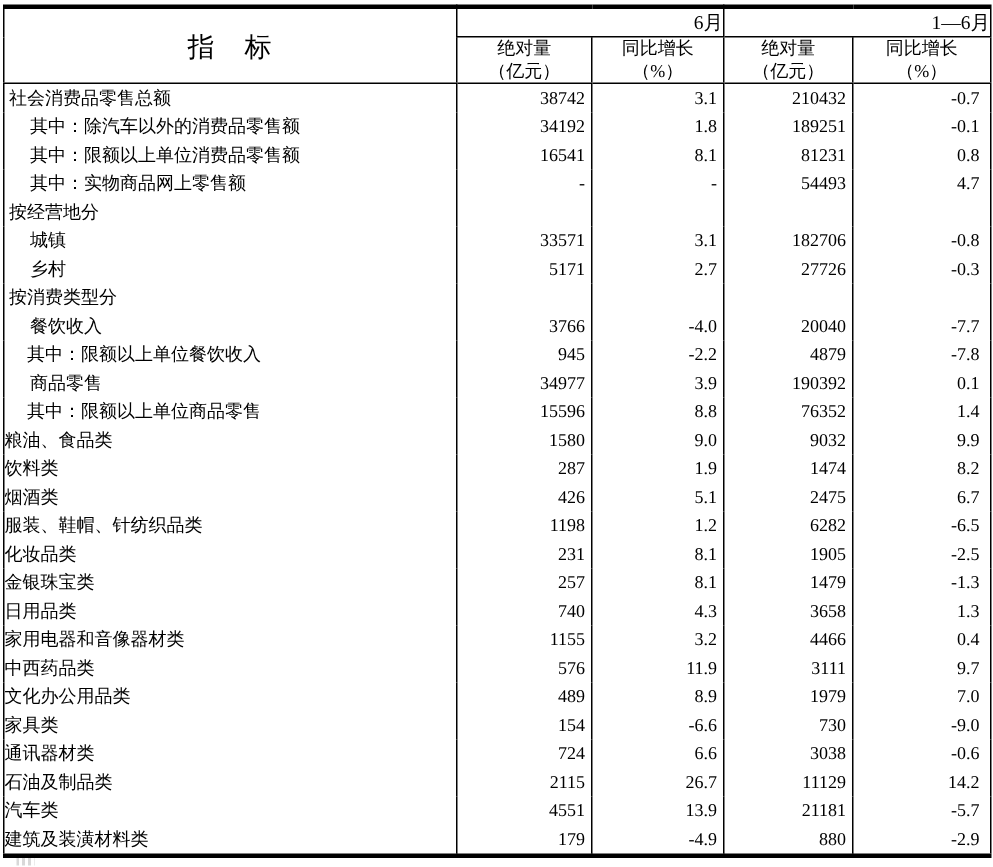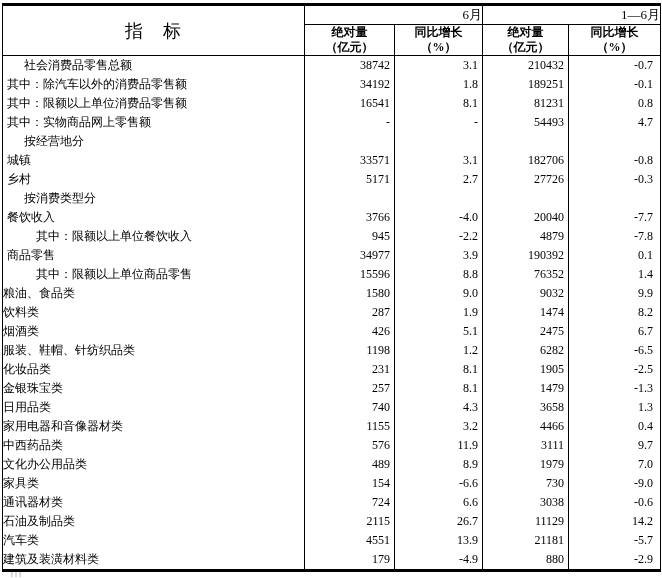--- a/index.html
+++ b/index.html
@@ -61,7 +61,6 @@
     border-bottom: 1px solid #000;
     border-left: 1px solid #000;
     font-size: 12px;
-    font-weight: bold;
   }
   
   tbody td { height: 19px; line-height: 19px; }

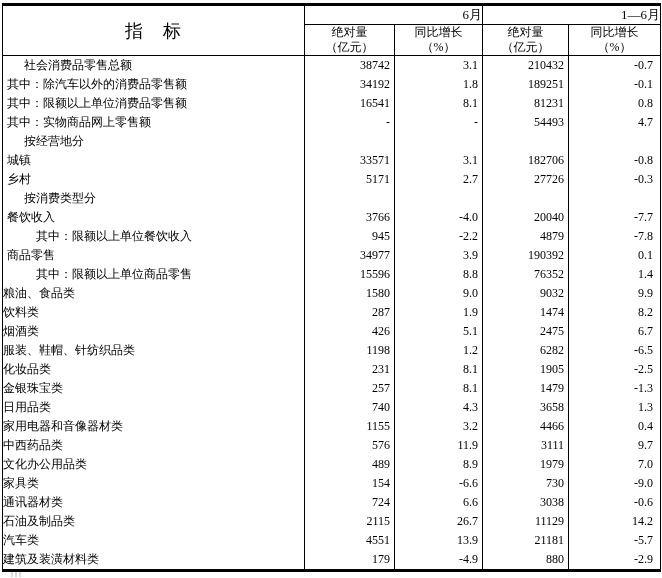--- a/index.html
+++ b/index.html
@@ -71,7 +71,7 @@
   }
   tbody td.num:last-child { padding-right: 7px; }
   tbody td.label { text-align: left; }
-  td.i0 { padding-left: 21px; }
+  td.i0 { padding-left: 3px; }
   td.i1 { padding-left: 4px; }
   td.i2 { padding-left: 33px; margin-left: 42px; }
   td.i3 { }

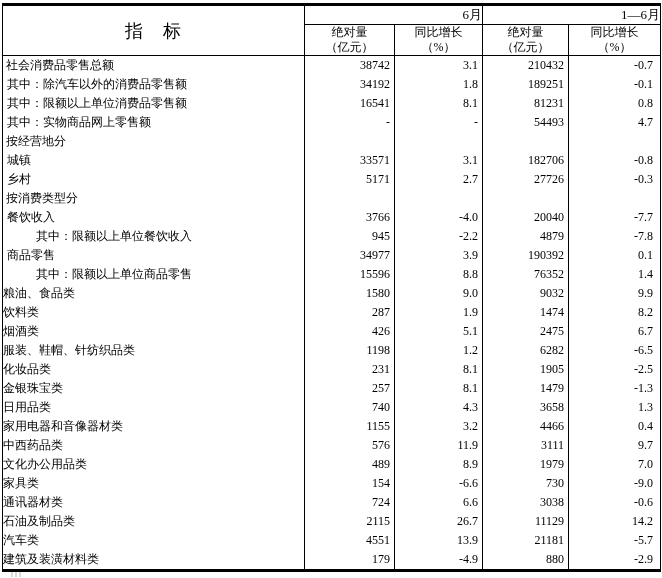--- a/index.html
+++ b/index.html
@@ -72,7 +72,7 @@
   tbody td.num:last-child { padding-right: 7px; }
   tbody td.label { text-align: left; }
   td.i0 { padding-left: 3px; }
-  td.i1 { padding-left: 4px; }
+  td.i1 { padding-left: 17px; }
   td.i2 { padding-left: 33px; margin-left: 42px; }
   td.i3 { }
   .footnote-smudge {

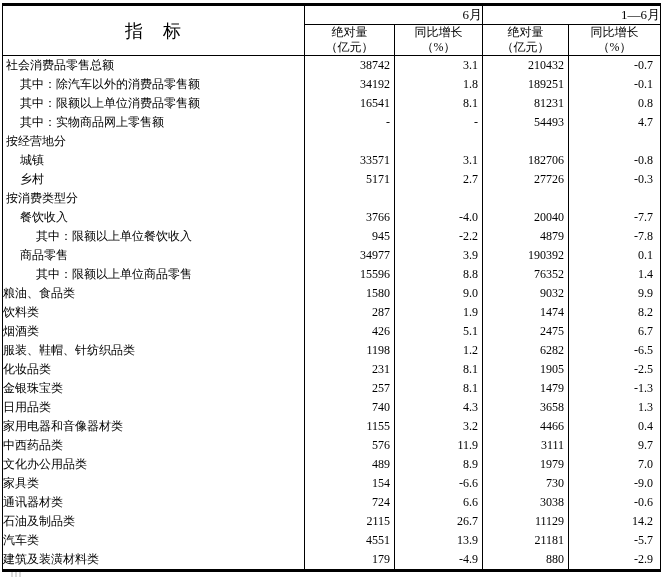--- a/index.html
+++ b/index.html
@@ -73,7 +73,7 @@
   tbody td.label { text-align: left; }
   td.i0 { padding-left: 3px; }
   td.i1 { padding-left: 17px; }
-  td.i2 { padding-left: 33px; margin-left: 42px; }
+  td.i2 { padding-left: 15px; margin-left: 42px; }
   td.i3 { }
   .footnote-smudge {
     position: absolute;

